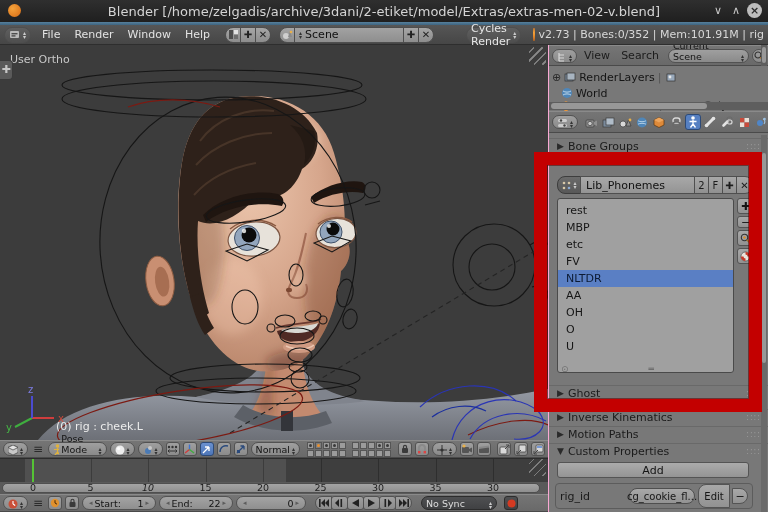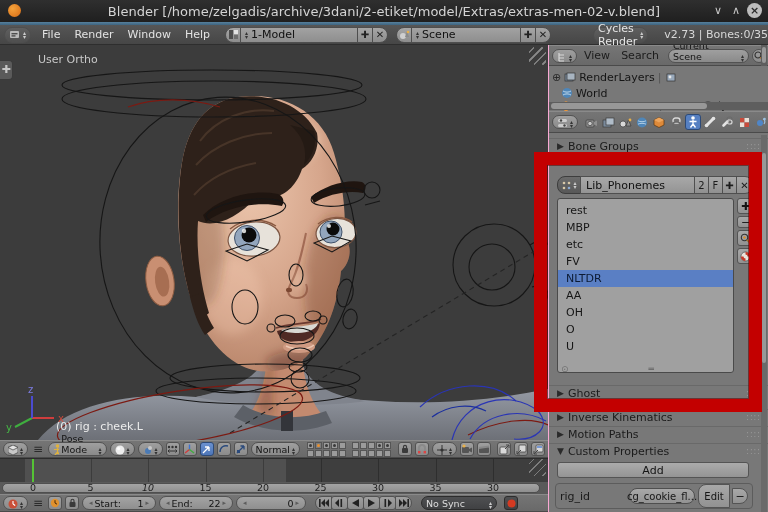--- a/index.html
+++ b/index.html
@@ -135,10 +135,6 @@
             <rect x="6" y="6" width="4" height="4" fill="#6e6e6e"></rect>
           </svg>
       </span>
-      <span class="dd" style="width:118px;border-radius:0;">
-          <span class="updn">▴<br>▾</span>
-          <span>1-Model</span>
-        </span>
       <span class="sqbtn">✚</span>
       <span class="sqbtn">✕</span>
     </span>

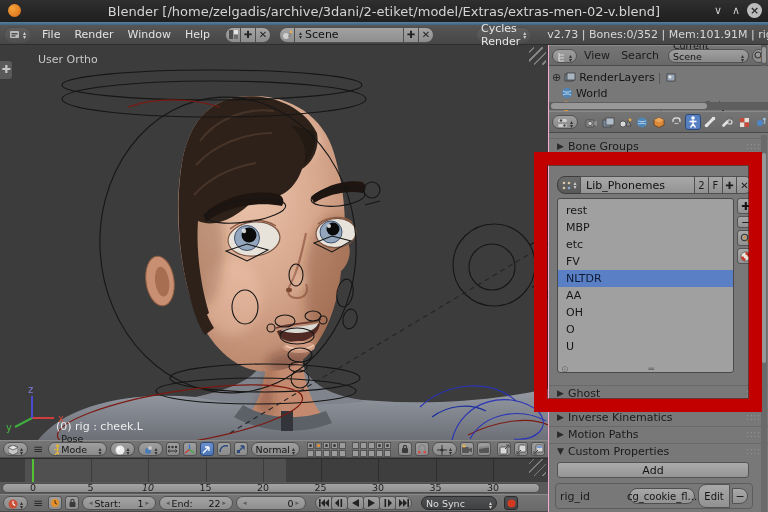--- a/index.html
+++ b/index.html
@@ -153,7 +153,7 @@
       <span class="sqbtn">✚</span>
       <span class="sqbtn">✕</span>
     </span>
-    <span class="dd dark" style="width:96px;margin-left:38px;justify-content:space-between;">
+    <span class="dd dark" style="width:96px;margin-left:28px;justify-content:space-between;">
         <span>Cycles Render</span>
         <span class="updn">▴<br>▾</span>
       </span>

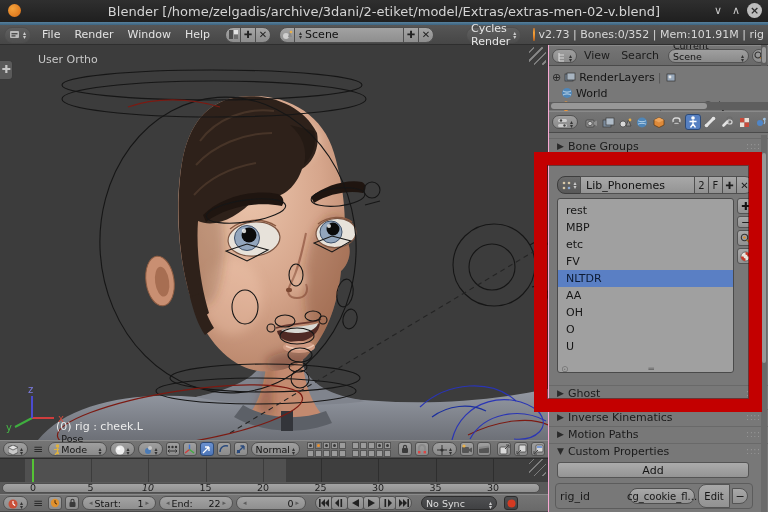--- a/index.html
+++ b/index.html
@@ -30,7 +30,7 @@
 
   
   #viewport{left:0;top:45px;width:548px;height:395px;background:#3c3c3c;overflow:hidden;}
-  #vp-label{left:10px;top:53px;color:#c8c8c8;margin-left:28px;}
+  #vp-label{left:10px;top:53px;color:#c8c8c8;}
   #plus-tab{left:0;top:60px;width:13px;height:20px;background:#5a5a5a;border:1px solid #3a3a3a;border-left:none;border-radius:0 4px 4px 0;color:#c6c6c6;text-align:center;line-height:18px;font-size:11px;}
   .grip{width:17px;height:17px;background:repeating-linear-gradient(135deg,transparent 0 3px,#8c8c8c 3px 4px,transparent 4px 6px);opacity:.8;}
 

